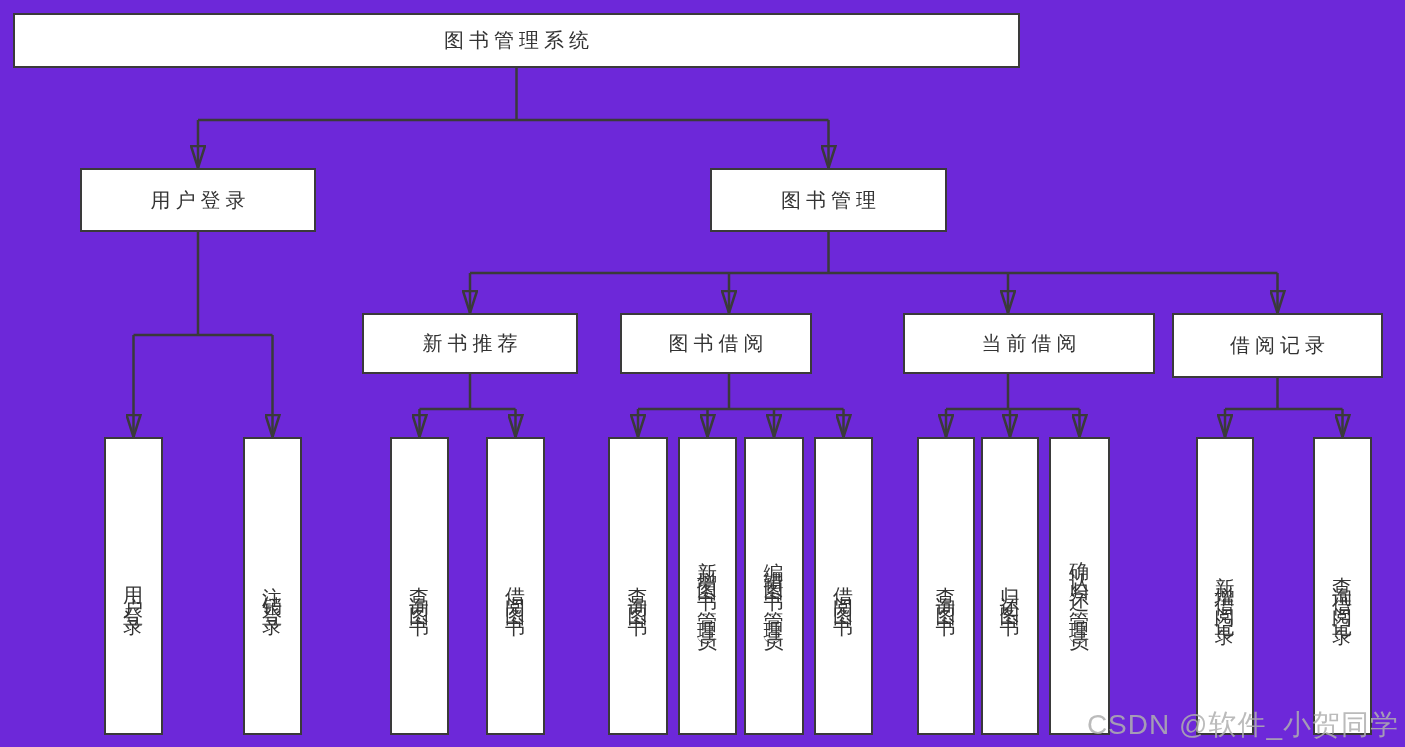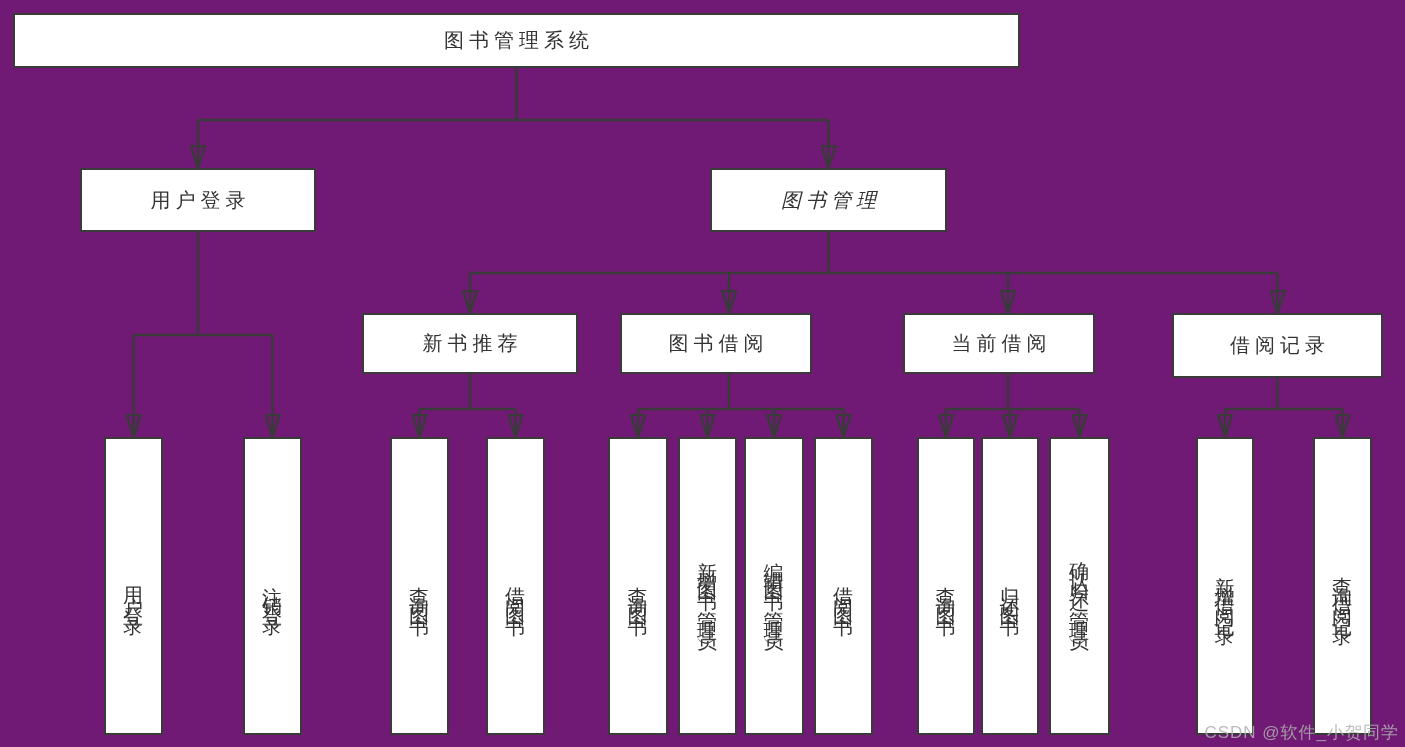--- a/index.html
+++ b/index.html
@@ -7,7 +7,7 @@
     position: relative;
     width: 1405px;
     height: 747px;
-    background: #701a75;
+    background: #6d28d9;
     overflow: hidden;
     font-family: "Liberation Sans", "DejaVu Sans", sans-serif;
   }

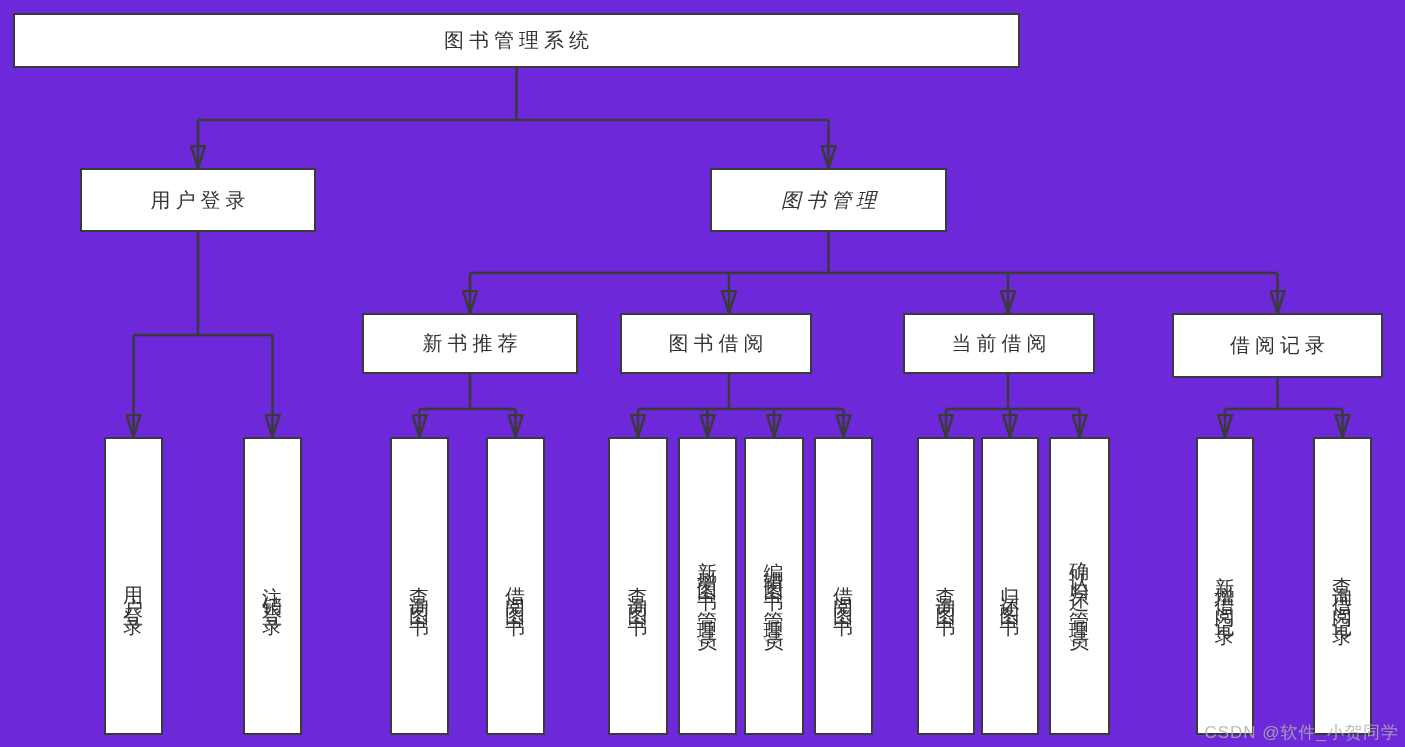--- a/index.html
+++ b/index.html
@@ -118,7 +118,7 @@
   <div class="node h" style="left:80px; top:168px; width:236px; height:64px;">
     <span>用户登录</span>
   </div>
-  <div class="node h" style="left:710px; top:168px; width:237px; height:64px;font-style:italic;">
+  <div class="node h" style="left:710px; top:168px; width:237px; height:64px;">
     <span>图书管理</span>
   </div>
 

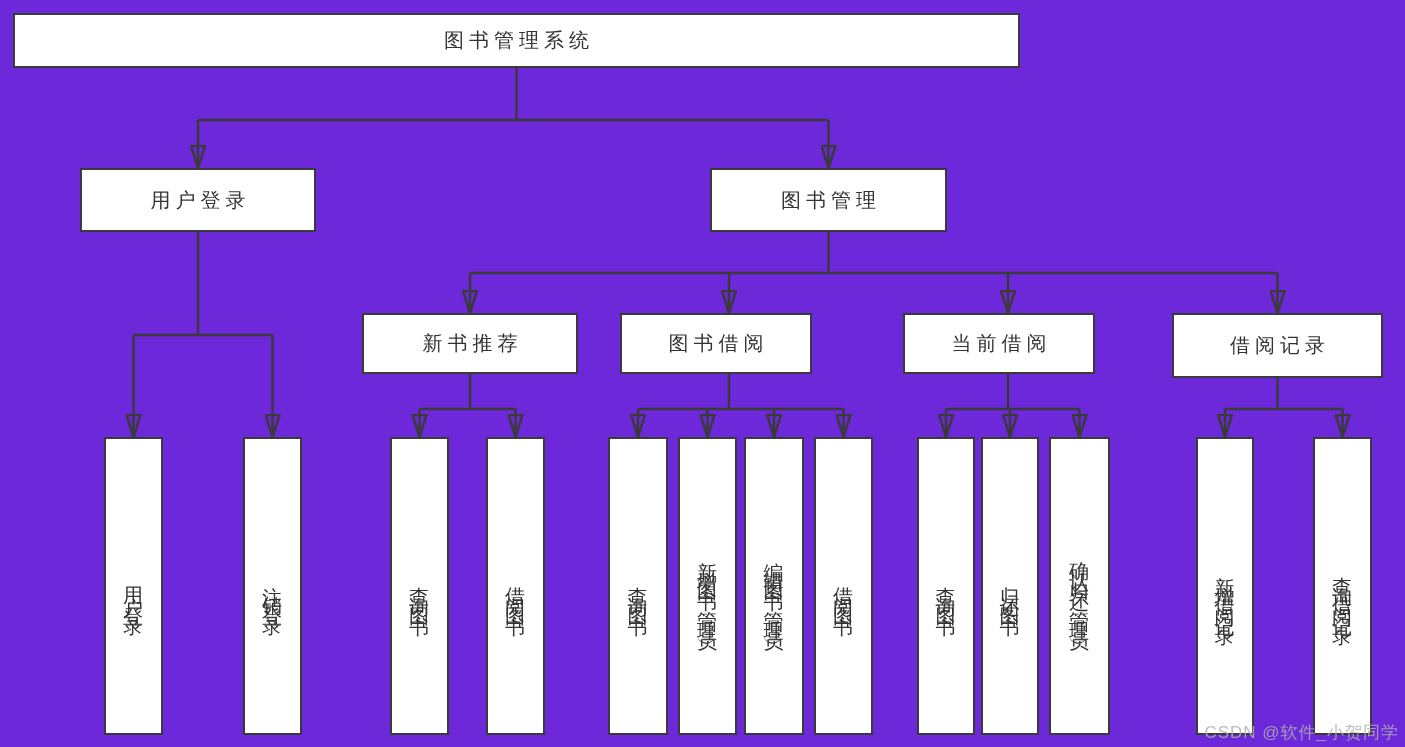--- a/index.html
+++ b/index.html
@@ -128,7 +128,7 @@
   <div class="node h" style="left:620px; top:313px; width:192px; height:61px;">
     <span>图书借阅</span>
   </div>
-  <div class="node h" style="left:903px; top:313px; width:192px; height:61px;">
+  <div class="node h" style="left:903px; top:313px; width:252px; height:61px;">
     <span>当前借阅</span>
   </div>
   <div class="node h" style="left:1172px; top:313px; width:211px; height:65px;">

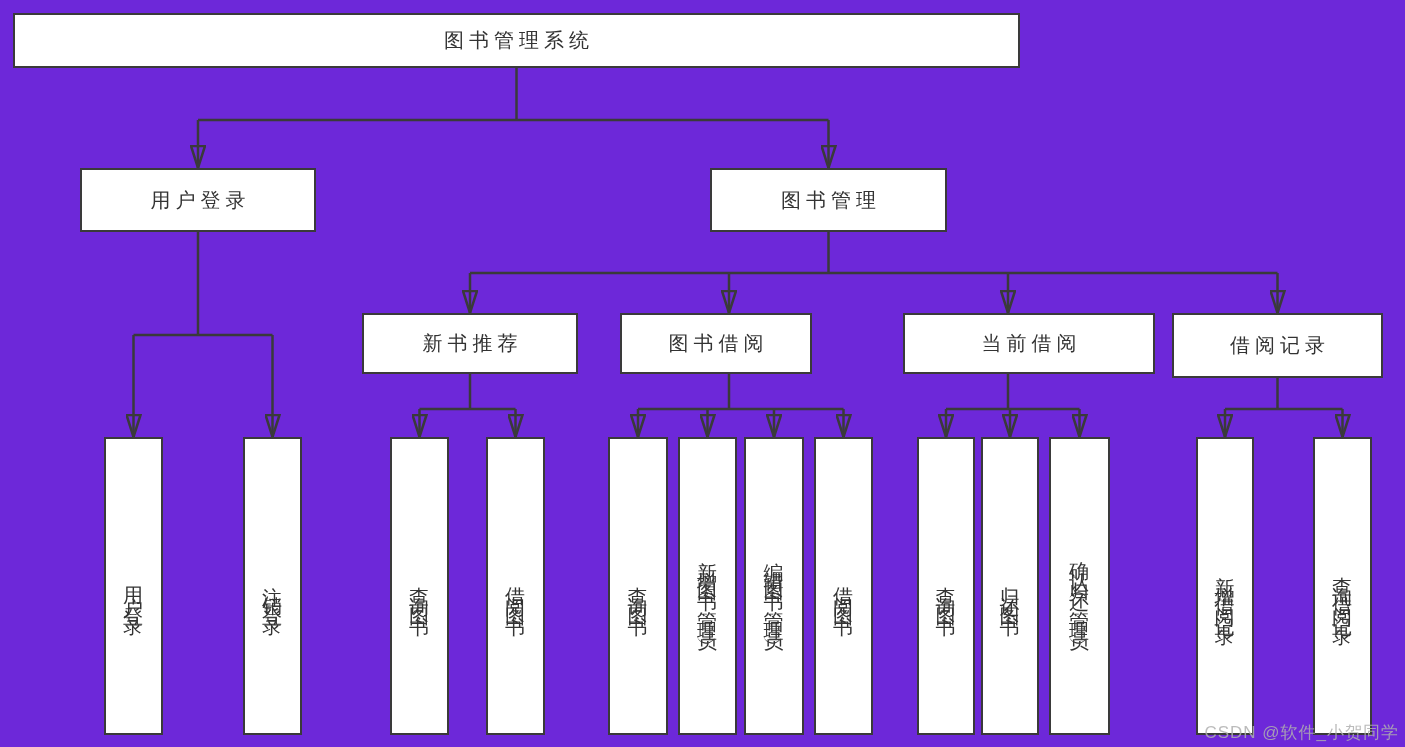--- a/index.html
+++ b/index.html
@@ -37,7 +37,7 @@
     position: absolute;
     right: 6px;
     bottom: 3px;
-    font-size: 17px;
+    font-size: 28px;
     letter-spacing: 1px;
     color: rgba(175, 175, 175, 0.85);
     z-index: 10;

